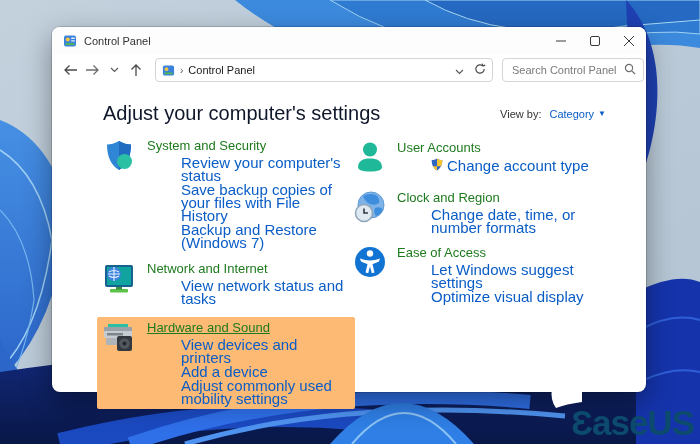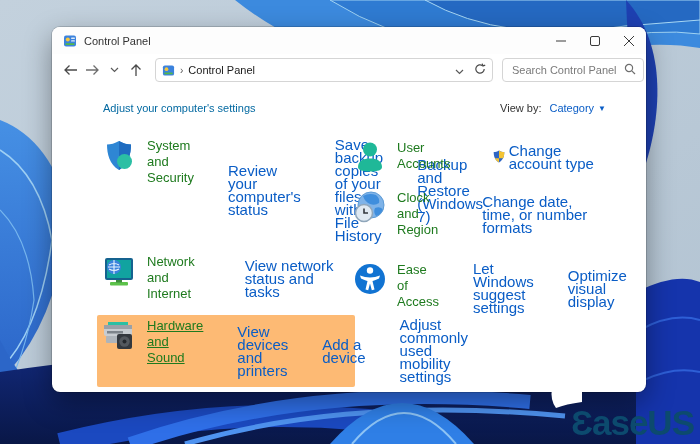--- a/index.html
+++ b/index.html
@@ -46,7 +46,7 @@
 
   .main{position:absolute;top:59px;left:0;right:0;bottom:0;}
   .headrow{position:absolute;left:51px;right:40px;top:16px;display:flex;align-items:center;}
-  .pageheading{font-size:11px;color:#0369a1;}
+  .pageheading{font-size:20px;color:#0f172a;}
   .viewby{margin-left:auto;font-size:11px;color:#333;display:flex;align-items:center;gap:8px;}
   .viewby .vval{color:#0a5dc6;display:flex;align-items:center;gap:4px;}
   .caret{font-size:8px;color:#0a5dc6;}

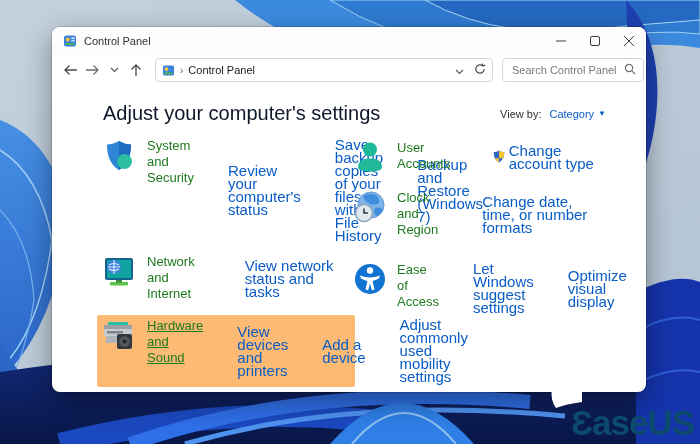--- a/index.html
+++ b/index.html
@@ -57,7 +57,7 @@
 
   .cat{display:flex;align-items:flex-start;padding:3px 4px;}
   .cat .cicon{flex:0 0 auto;display:inline-flex;margin-right:10px;}
-  .ctext{display:flex;padding-top:0;}
+  .ctext{display:flex;flex-direction:column;padding-top:0;}
   .ctitle{font-size:13px;color:#1e7a1e;line-height:16px;margin-bottom:2px;text-decoration:none;}
   .clink{font-size:15px;color:#0a5dc6;line-height:13px;margin-bottom:1px;text-decoration:none;display:inline-flex;align-items:center;gap:4px;padding-left:34px;}
   .highlight{background:#fdba74;border-radius:2px;}

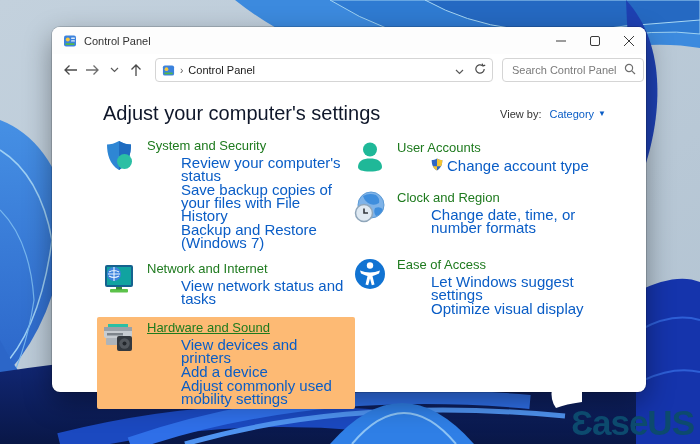--- a/index.html
+++ b/index.html
@@ -302,7 +302,7 @@
       </div>
 
 
-      <div class="cat" style="margin-bottom:16px">
+      <div class="cat" style="margin-bottom:4px">
         <span class="cicon">
           <svg width="34" height="34" viewBox="0 0 34 34">
             <circle cx="18" cy="15" r="13" fill="#7fb3e8"></circle>

